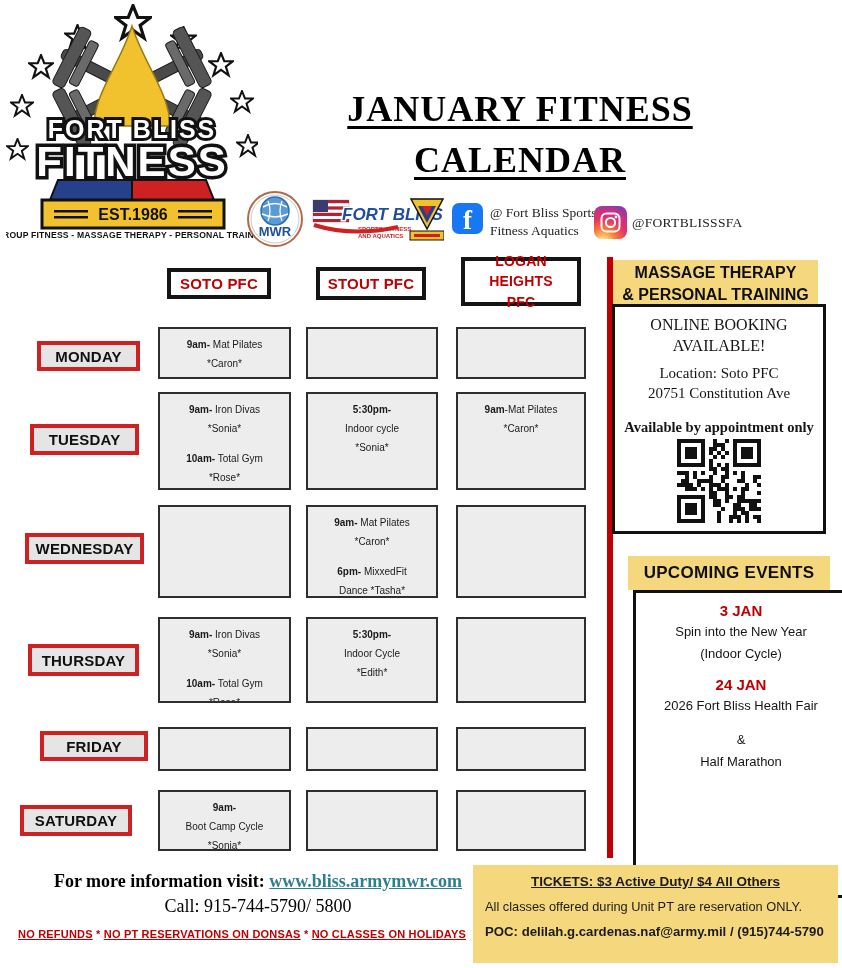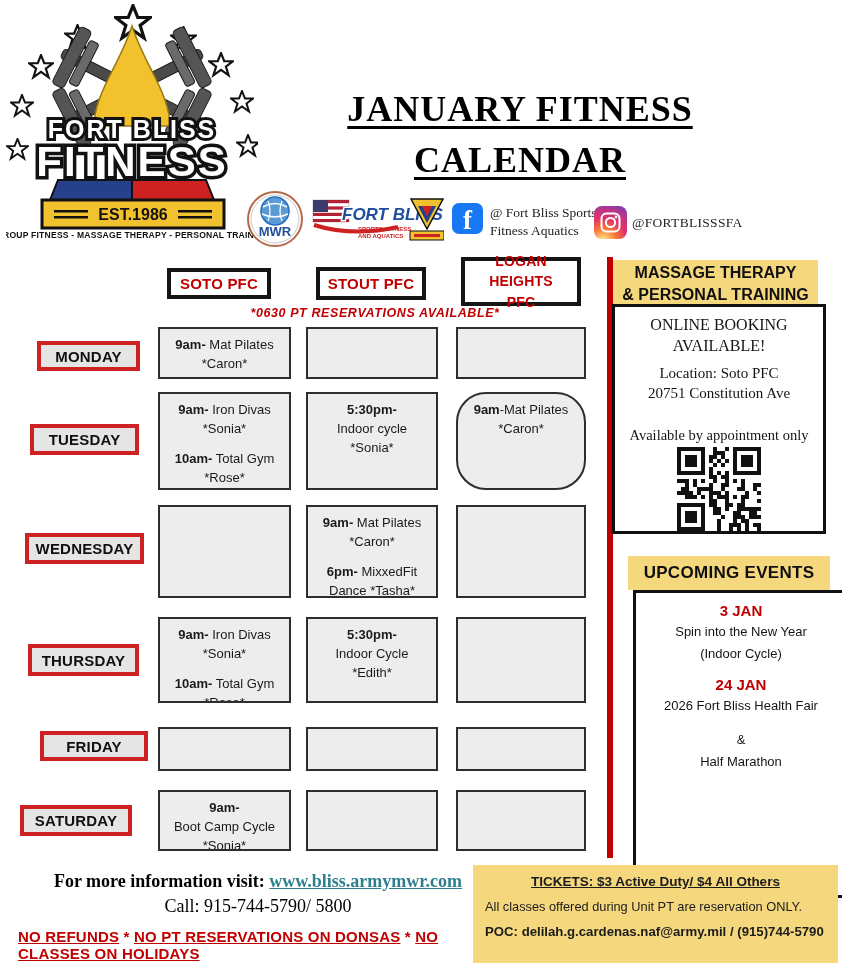--- a/index.html
+++ b/index.html
@@ -180,7 +180,6 @@
   <div class="abs hdrbox" style="left:316px;top:267px;width:110px;height:33px">STOUT PFC</div>
   <div class="abs hdrbox" style="left:461px;top:257px;width:120px;height:49px;font-size:14px;padding:0 8px">LOGAN HEIGHTS PFC</div>
 
-  <div class="abs note">*0630 PT RESERVATIONS AVAILABLE*</div>
 
   <div id="calendar-grid">
       <div class="daybox abs" style="left: 37px; top: 341px; width: 103px; height: 30px;">MONDAY</div>

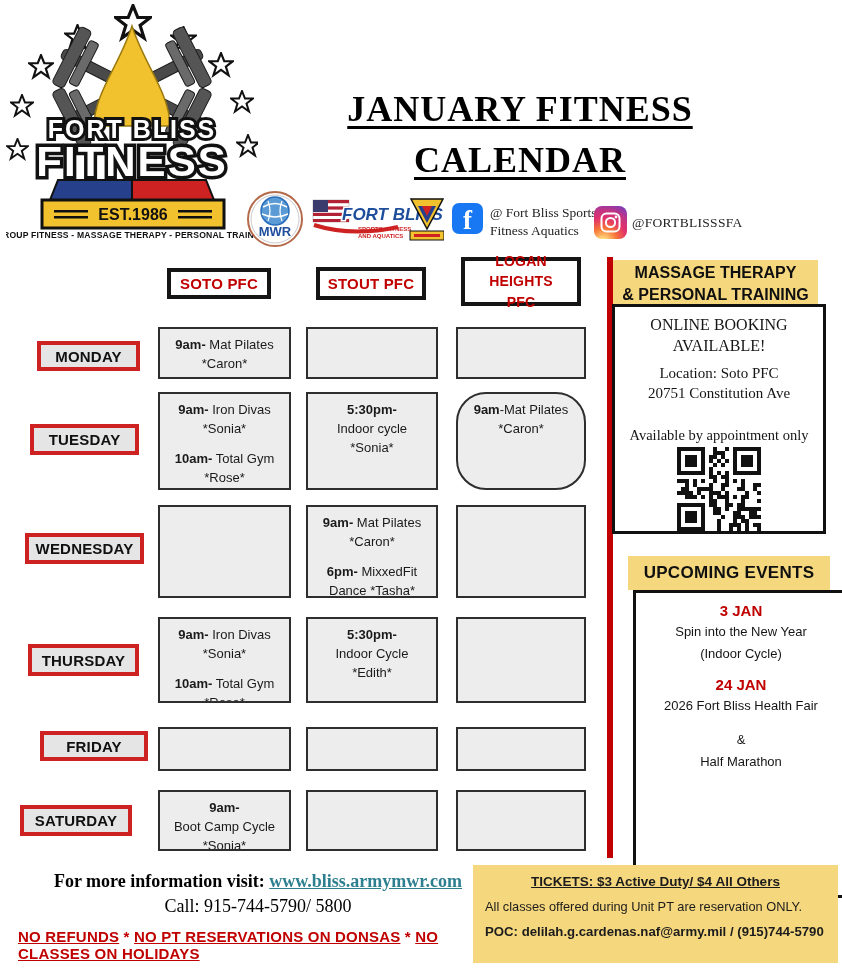--- a/index.html
+++ b/index.html
@@ -22,7 +22,7 @@
   .note{left:150px;top:306px;width:450px;text-align:center;color:var(--red,#C00000);
         font-style:italic;font-weight:600;font-size:12.5px;letter-spacing:.6px;}
   .cell{background:var(--cellgray,#EDEDED);border:2px solid #2e2e2e;text-align:center;
-        padding-top:6px;font-size:13px;color:#1a1a1a;overflow:hidden;}
+        padding-top:6px;font-size:10px;color:#1a1a1a;overflow:hidden;}
   .cell .entry{margin-bottom:11px;}
   .cell .line{line-height:19px;}
   .cell b{font-weight:700;}

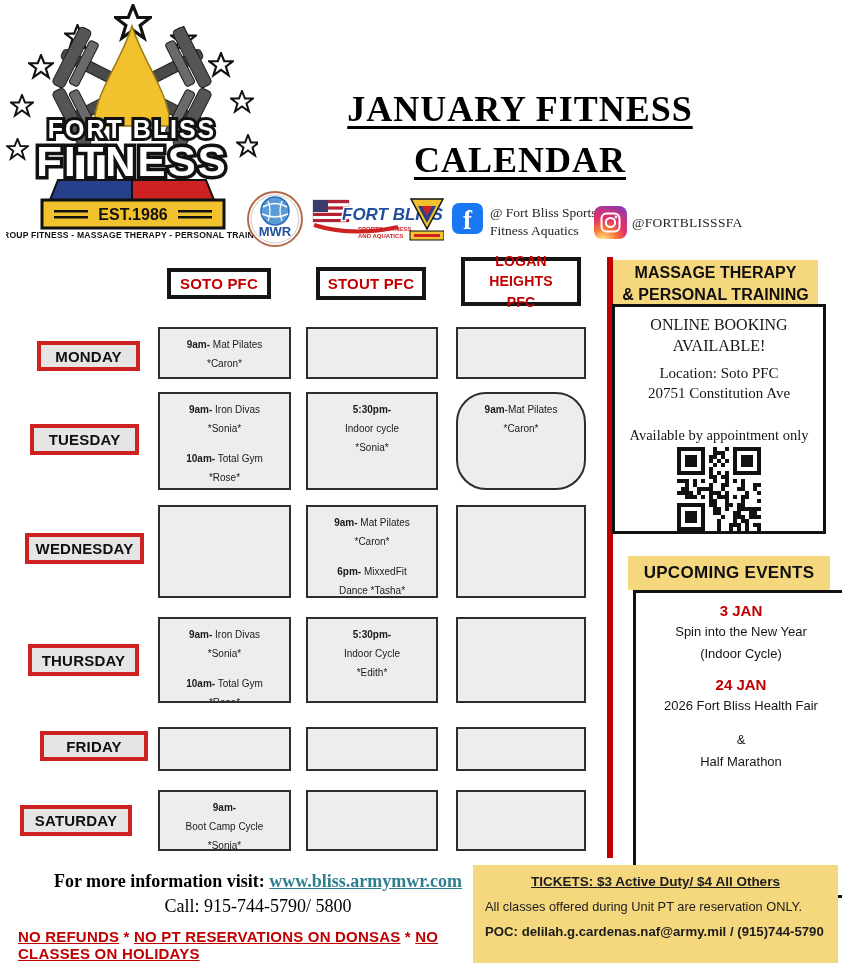--- a/index.html
+++ b/index.html
@@ -209,7 +209,7 @@
           <div class="line"><span>*Sonia*</span></div>
         </div>
       </div>
-      <div class="cell abs" style="left: 456px; top: 392px; width: 130px; height: 98px; border-radius: 30px;">
+      <div class="cell abs" style="left: 456px; top: 392px; width: 130px; height: 98px;">
         <div class="entry">
           <div class="line"><b>9am</b><span>-Mat Pilates</span></div>
           <div class="line"><span>*Caron*</span></div>

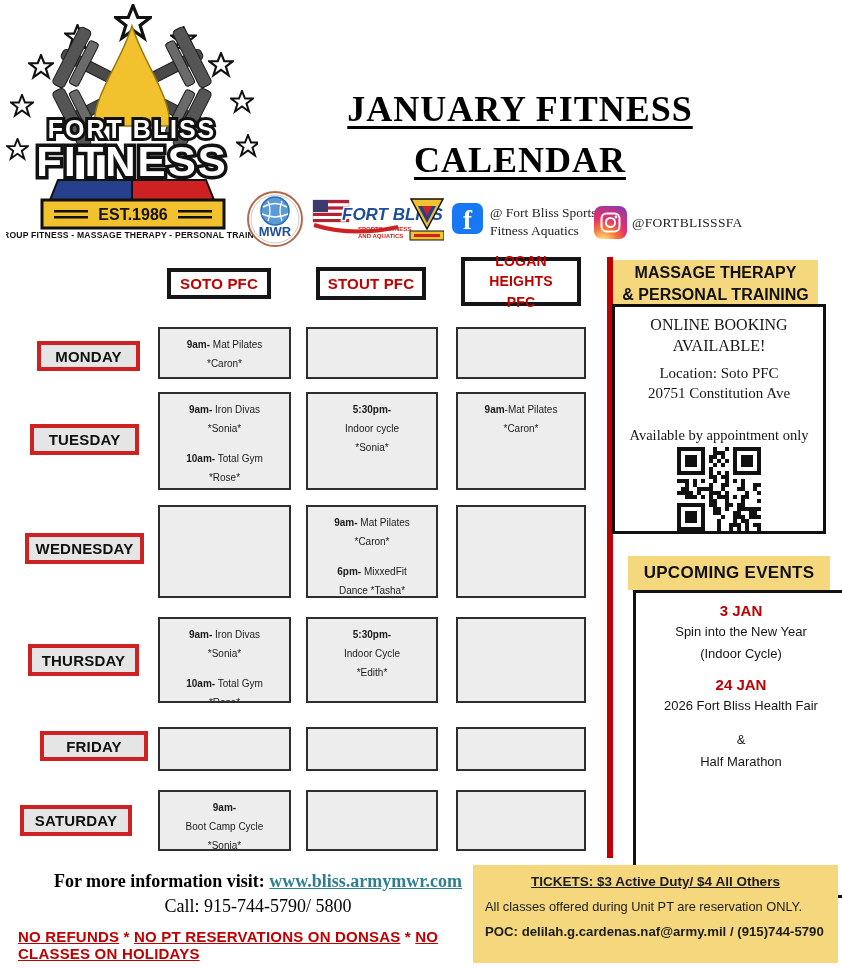--- a/index.html
+++ b/index.html
@@ -36,7 +36,7 @@
            text-align:center;font-family:"Liberation Serif","DejaVu Serif",serif;color:#151515;}
   .infobox .p1{margin:7px auto 0;width:165px;font-size:16px;line-height:21px;}
   .infobox .p2{margin-top:7px;font-size:15px;line-height:20px;}
-  .infobox .p3{margin-top:24px;font-size:14.5px;}
+  .infobox .p3{margin-top:16px;font-size:14.5px;font-weight:bold;}
   .qrwrap{margin-top:3px;}
   .eventsbox{left:613px;top:590px;width:216px;height:308px;border:3px solid #111;background:#fff;
              text-align:center;padding-top:7px;margin-left:20px;}

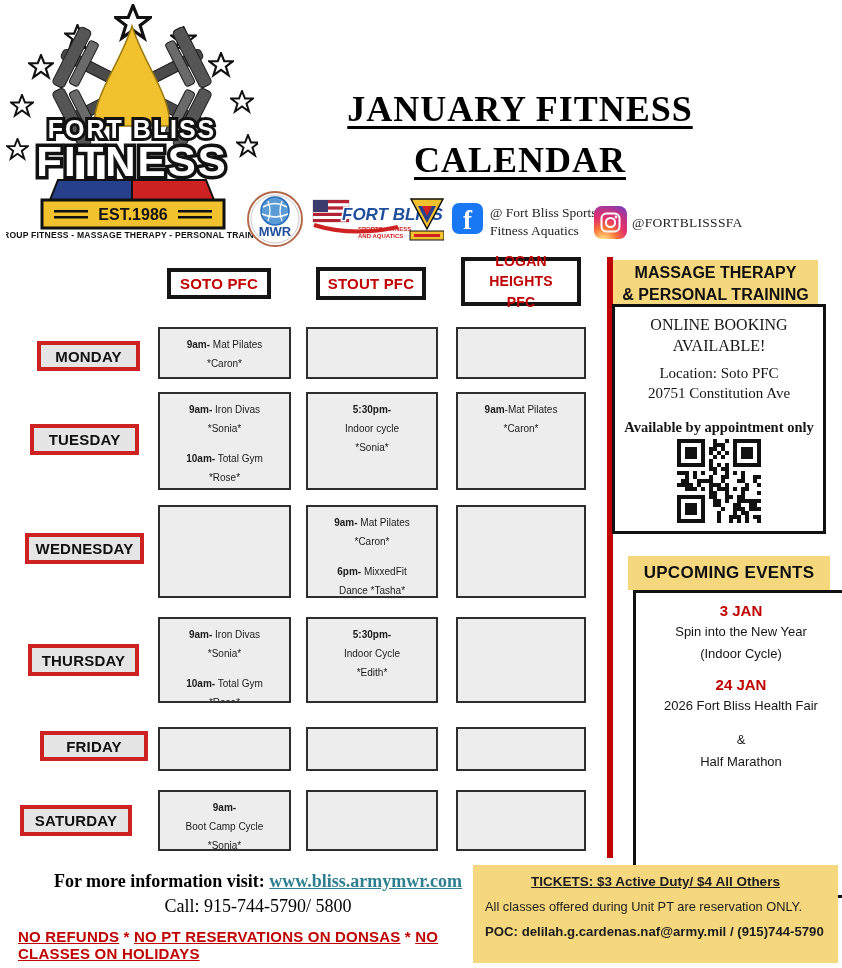--- a/index.html
+++ b/index.html
@@ -53,7 +53,7 @@
   .finfo .l2{font-size:18px;margin-top:4px;}
   .finfo a{color:var(--teal,#2E7F8F);text-decoration:underline;cursor:pointer;}
   .disclaimer{left:18px;top:928px;width:460px;color:var(--red,#C00000);
-              font-weight:bold;font-size:15px;letter-spacing:.2px;}
+              font-weight:bold;font-size:11px;letter-spacing:.2px;}
   .disclaimer .u{text-decoration:underline;}
   .ticketbox{left:473px;top:865px;width:365px;height:98px;background:var(--yellow,#F5D77E);
              padding:9px 12px 0;color:#1c1c1c;}

